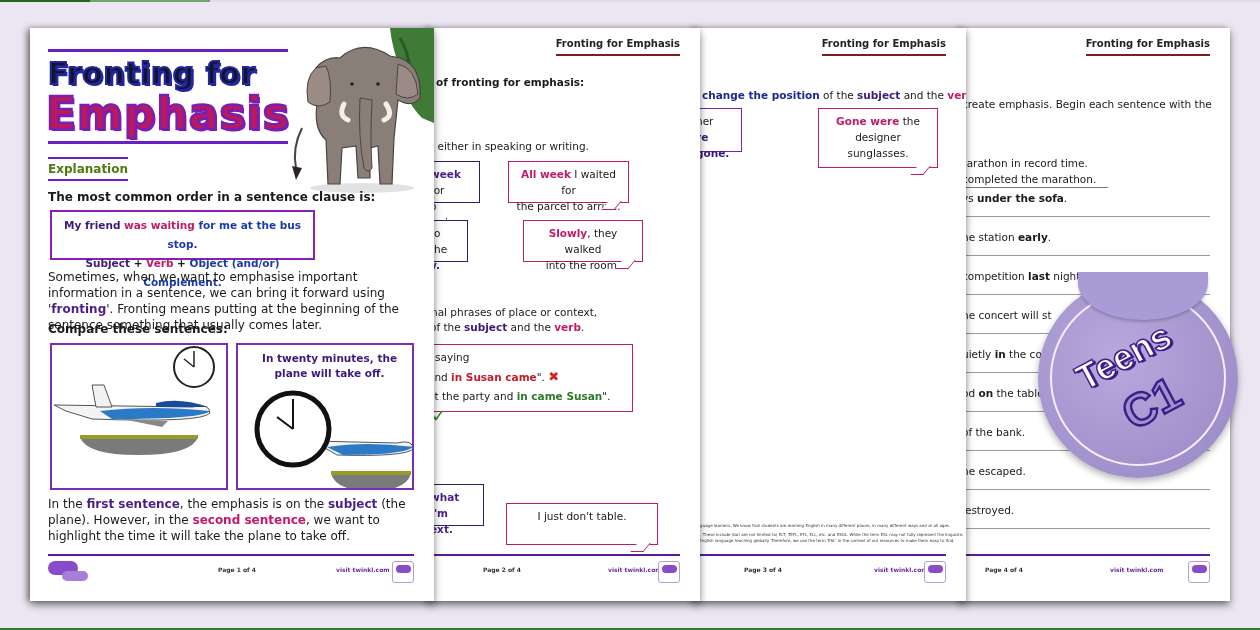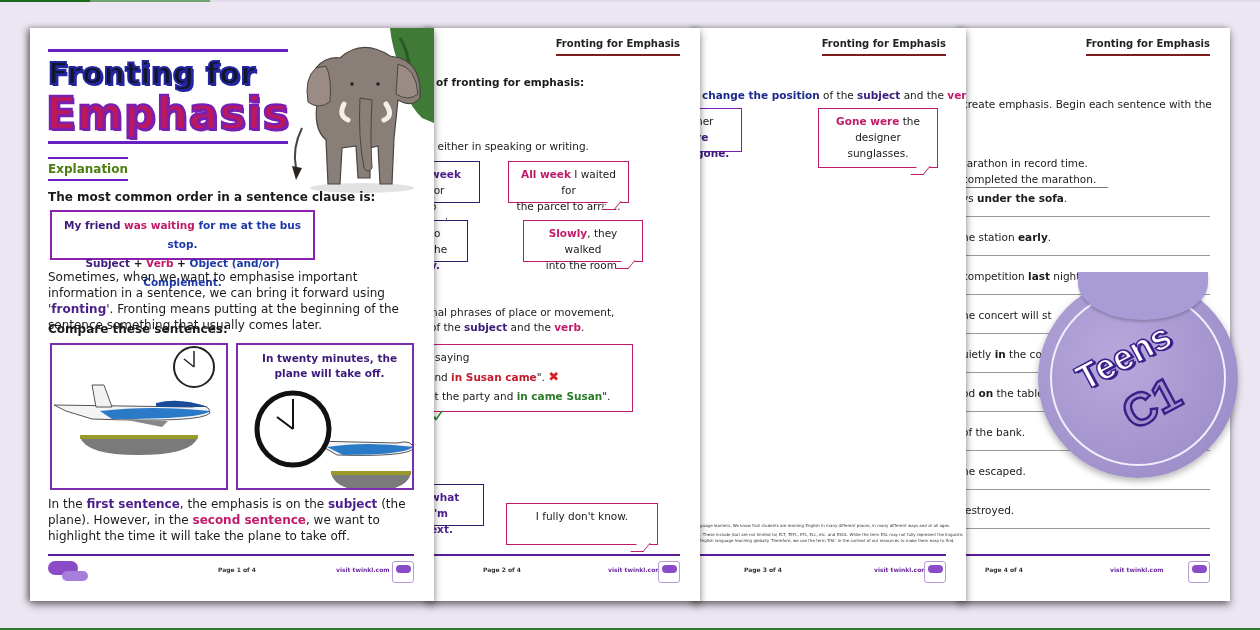--- a/index.html
+++ b/index.html
@@ -217,7 +217,7 @@
     <div>into the room.</div>
   </div>
 
-  <div class="ptext" style="left:3px;top:276px;">nal phrases of place or movement,</div>
+  <div class="ptext" style="left:3px;top:276px;">nal phrases of place or context,</div>
   <div class="ptext" style="left:2px;top:291px;">
     <span>of the </span><span class="c-subject">subject</span><span> and the </span><span class="c-verb">verb</span><span>.</span>
   </div>

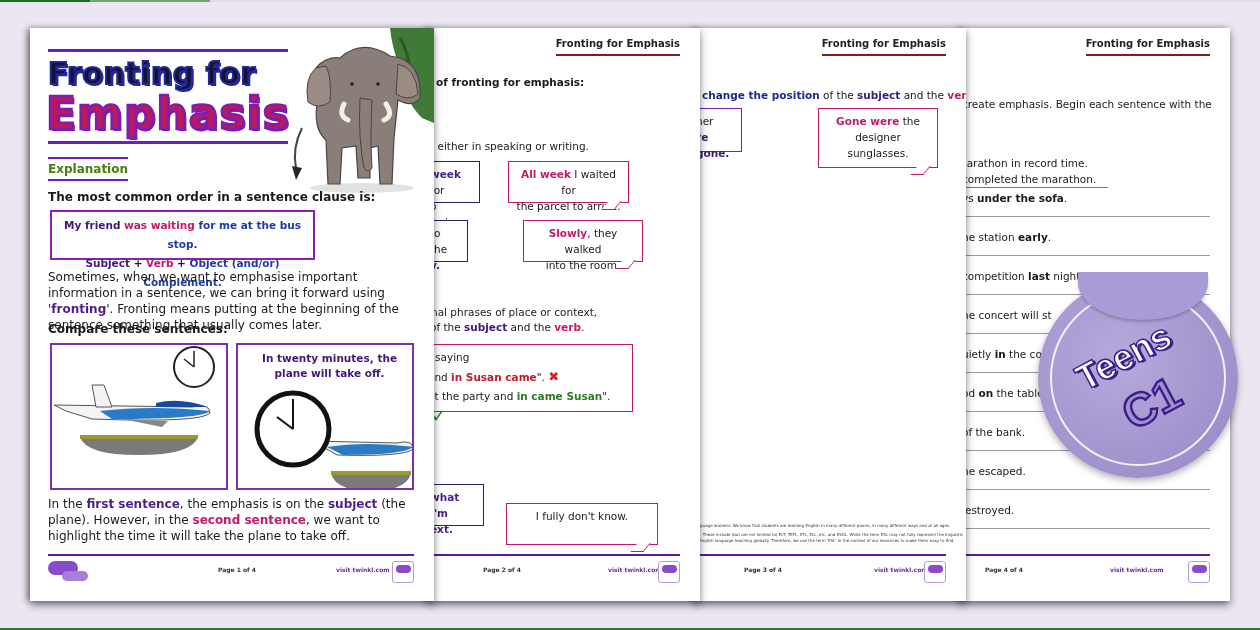--- a/index.html
+++ b/index.html
@@ -234,7 +234,7 @@
     <div class="c-purple">ext.</div>
   </div>
   <div class="bubble pink" style="left:78px;top:475px;width:152px;height:42px;">
-    <div>I fully don't know.</div>
+    <div>I just don't table.</div>
   </div>
 
   <div class="footer-line" style="left:0;"></div>

